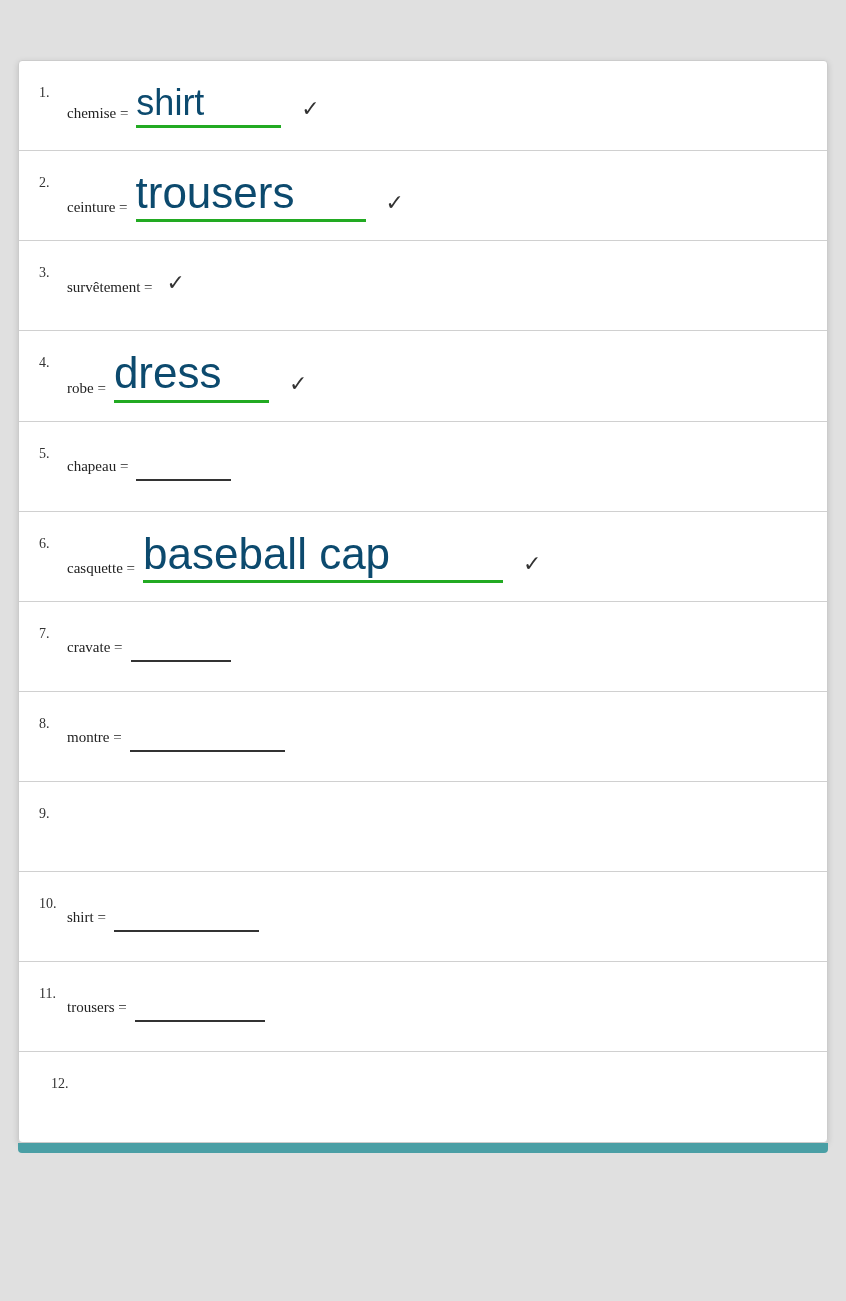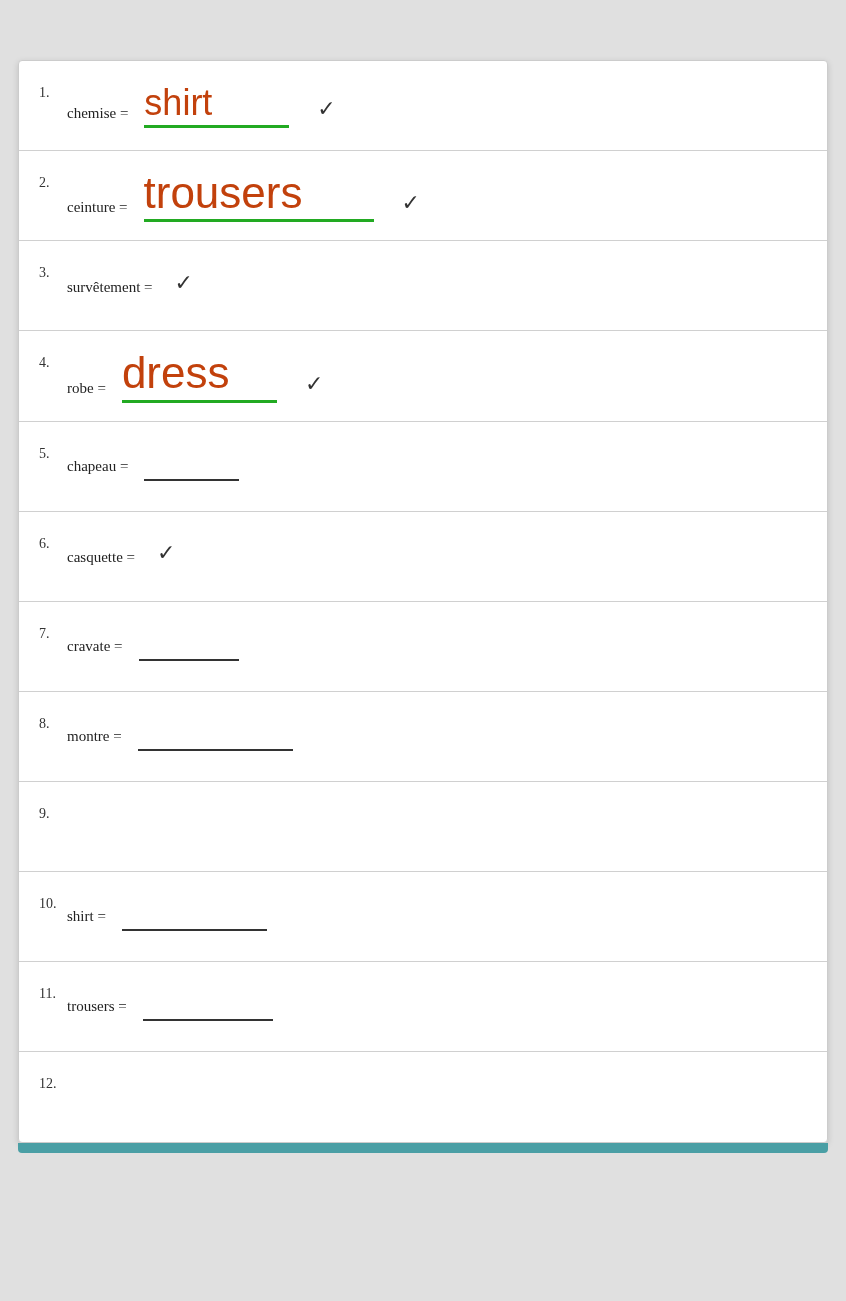--- a/index.html
+++ b/index.html
@@ -56,7 +56,7 @@
       align-items: flex-end;
       flex: 1;
       flex-wrap: wrap;
-      gap: 12px;
+      gap: 4px;
     }
 
     .french-word {

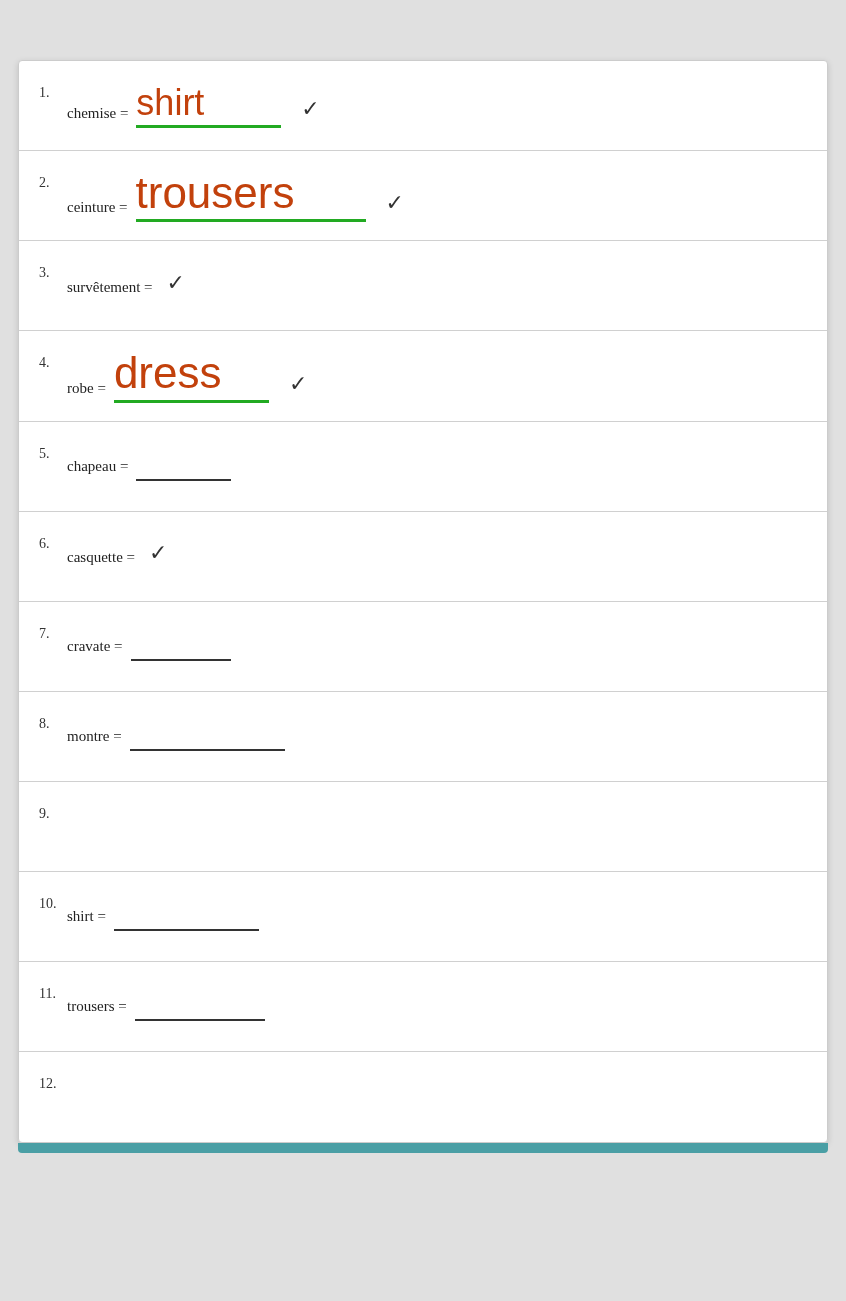--- a/index.html
+++ b/index.html
@@ -78,7 +78,7 @@
     .answer-text {
       font-size: 36px;
       font-weight: normal;
-      color: #c2410c;
+      color: #0c4a6e;
       font-family: Arial, sans-serif;
       line-height: 1.1;
     }

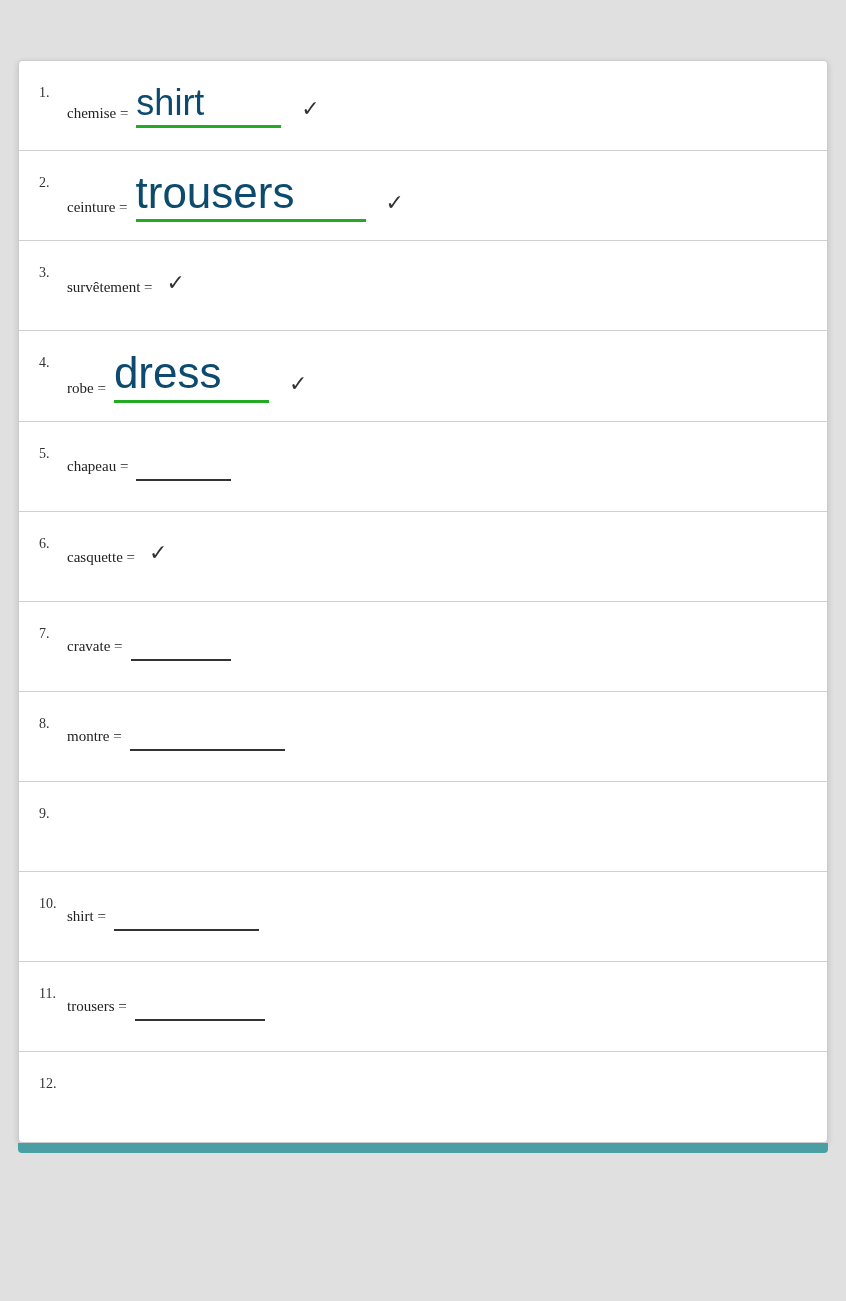--- a/index.html
+++ b/index.html
@@ -185,6 +185,10 @@
       <span class="row-number">6.</span>
       <div class="row-content">
         <span class="french-word">casquette =</span>
+        <div class="answer-wrapper">
+          <span class="answer-text large">baseball cap</span>
+          <span class="underline-green" style="width: 360px;"></span>
+        </div>
         <span class="checkmark">✓</span>
       </div>
     </div>

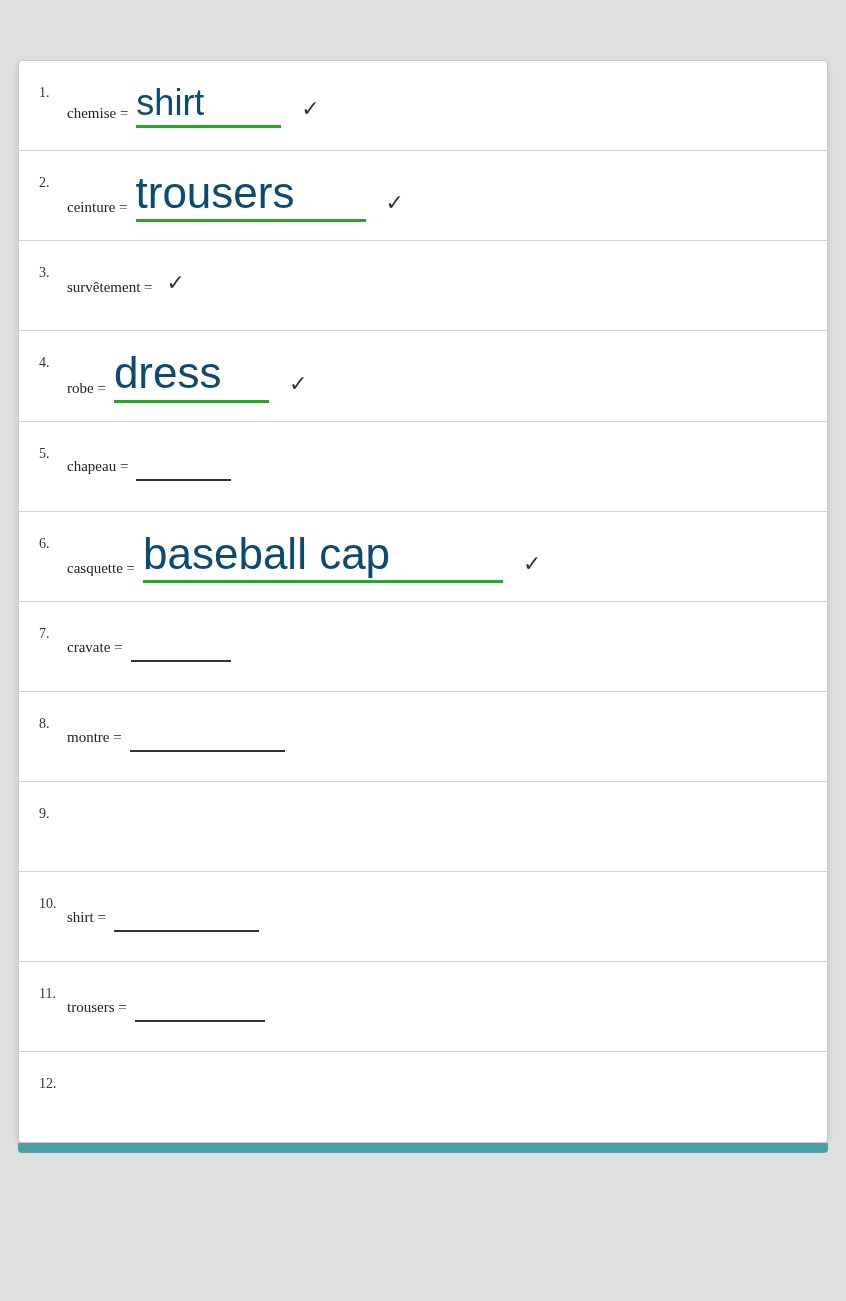--- a/index.html
+++ b/index.html
@@ -39,6 +39,7 @@
 
     .quiz-row:last-child {
       border-bottom: none;
+      margin-left: 12px;
     }
 
     .row-number {

